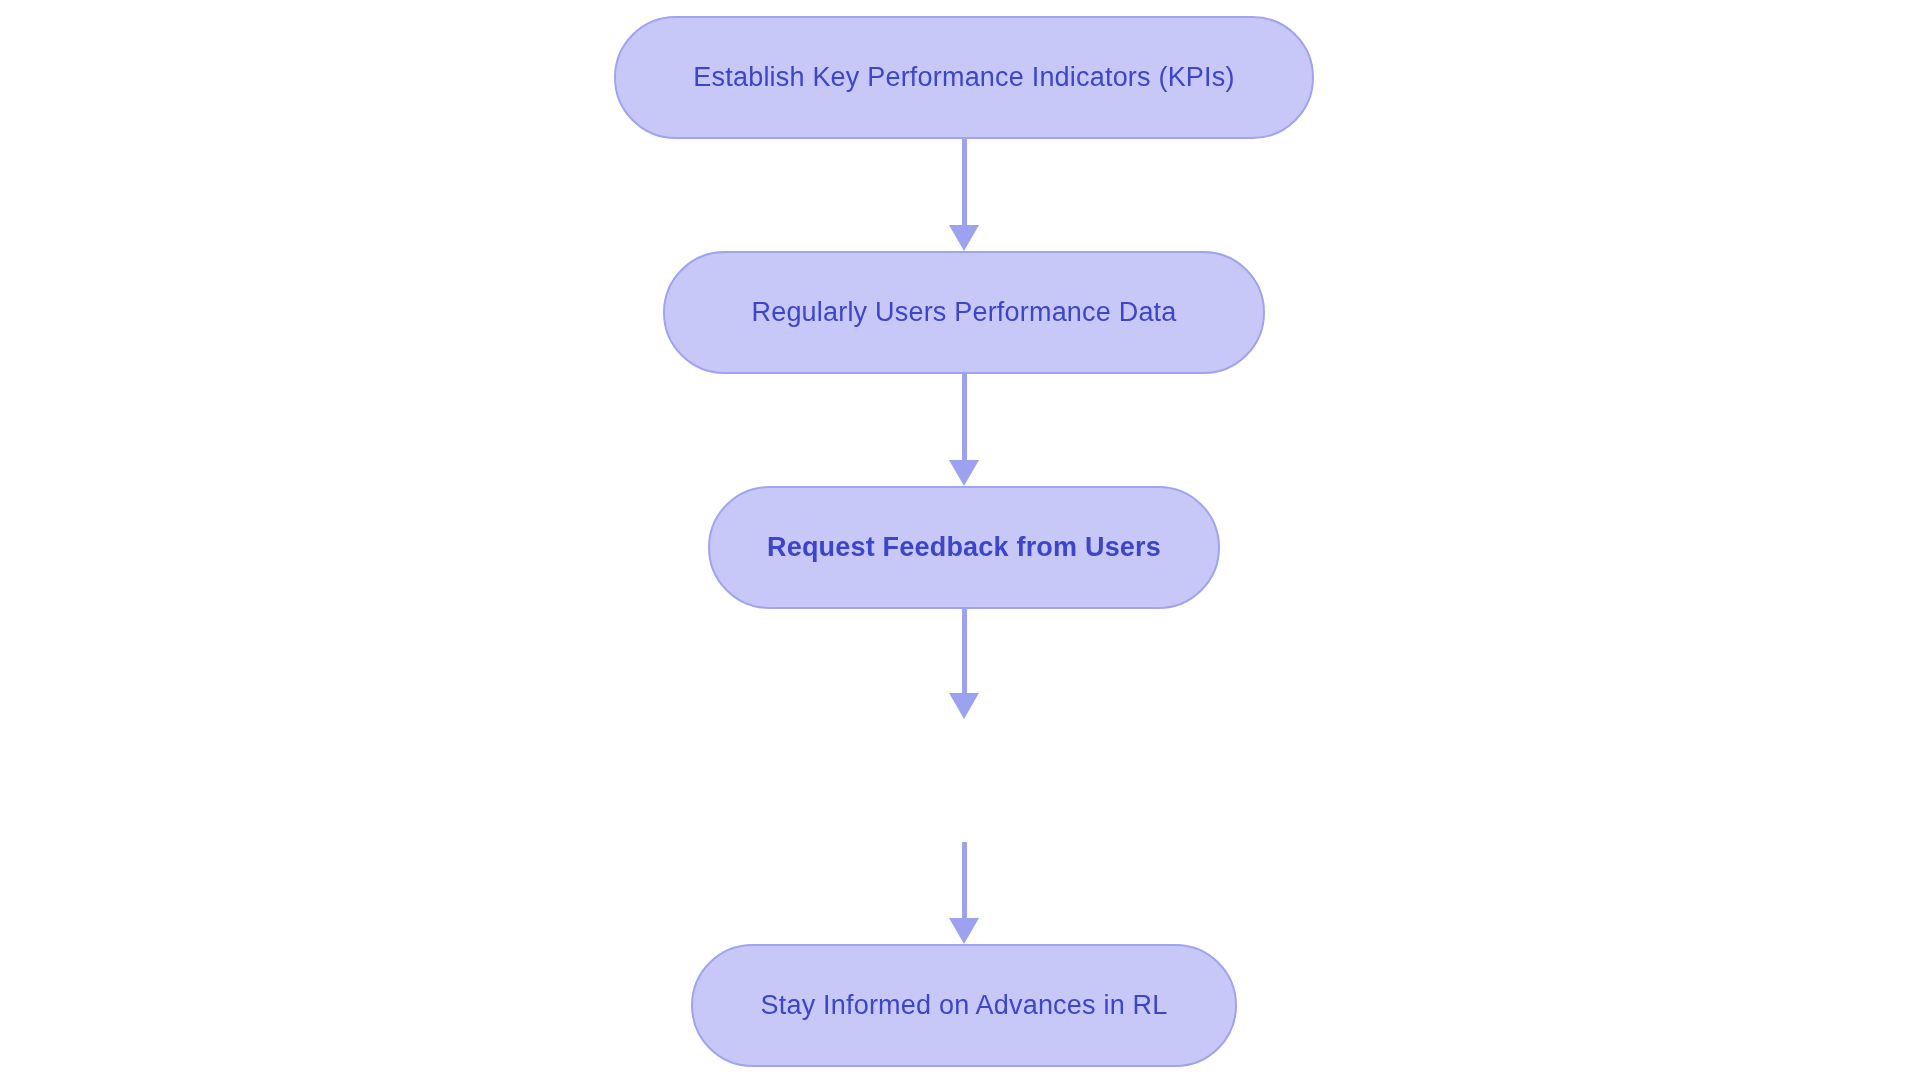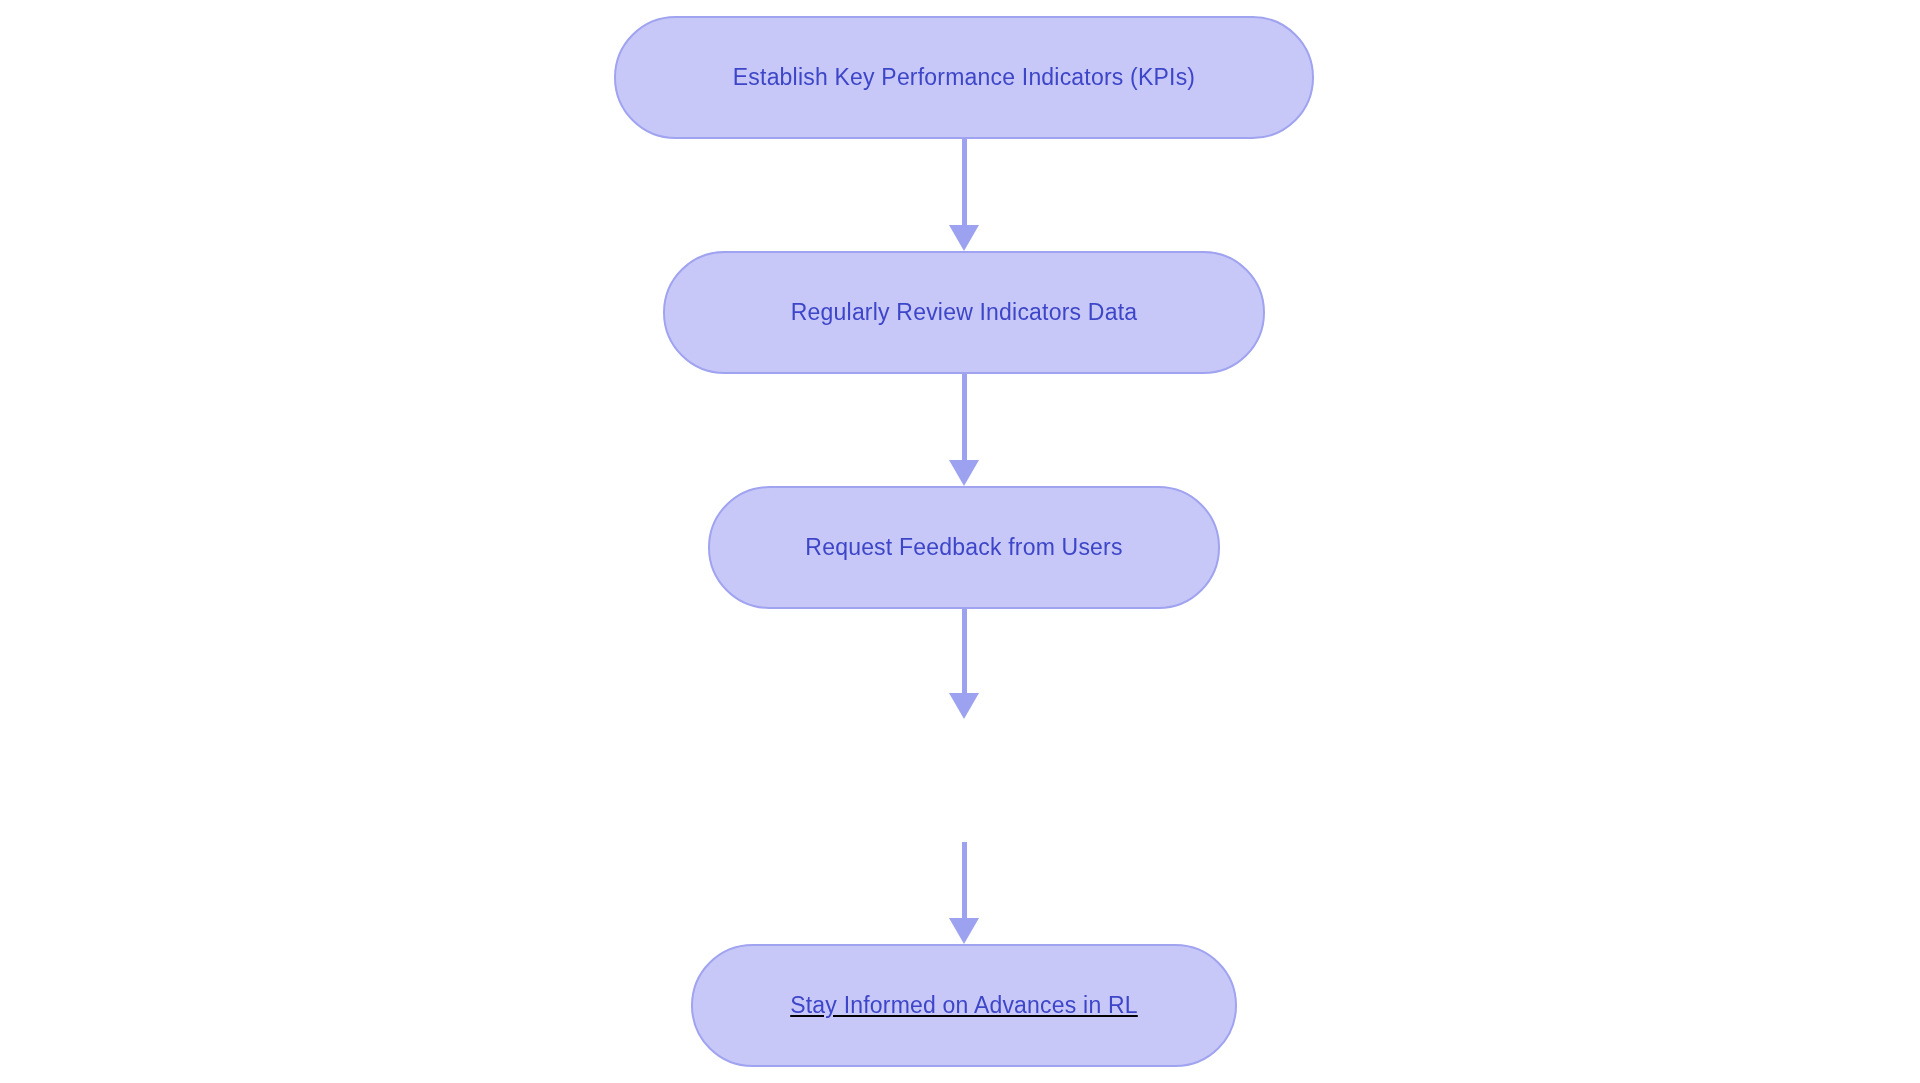--- a/index.html
+++ b/index.html
@@ -32,7 +32,7 @@
     justify-content: center;
   }
   .node-label {
-    font-size: 23px;
+    font-size: 27px;
     letter-spacing: 0.2px;
     color: var(--node-text);
     white-space: nowrap;

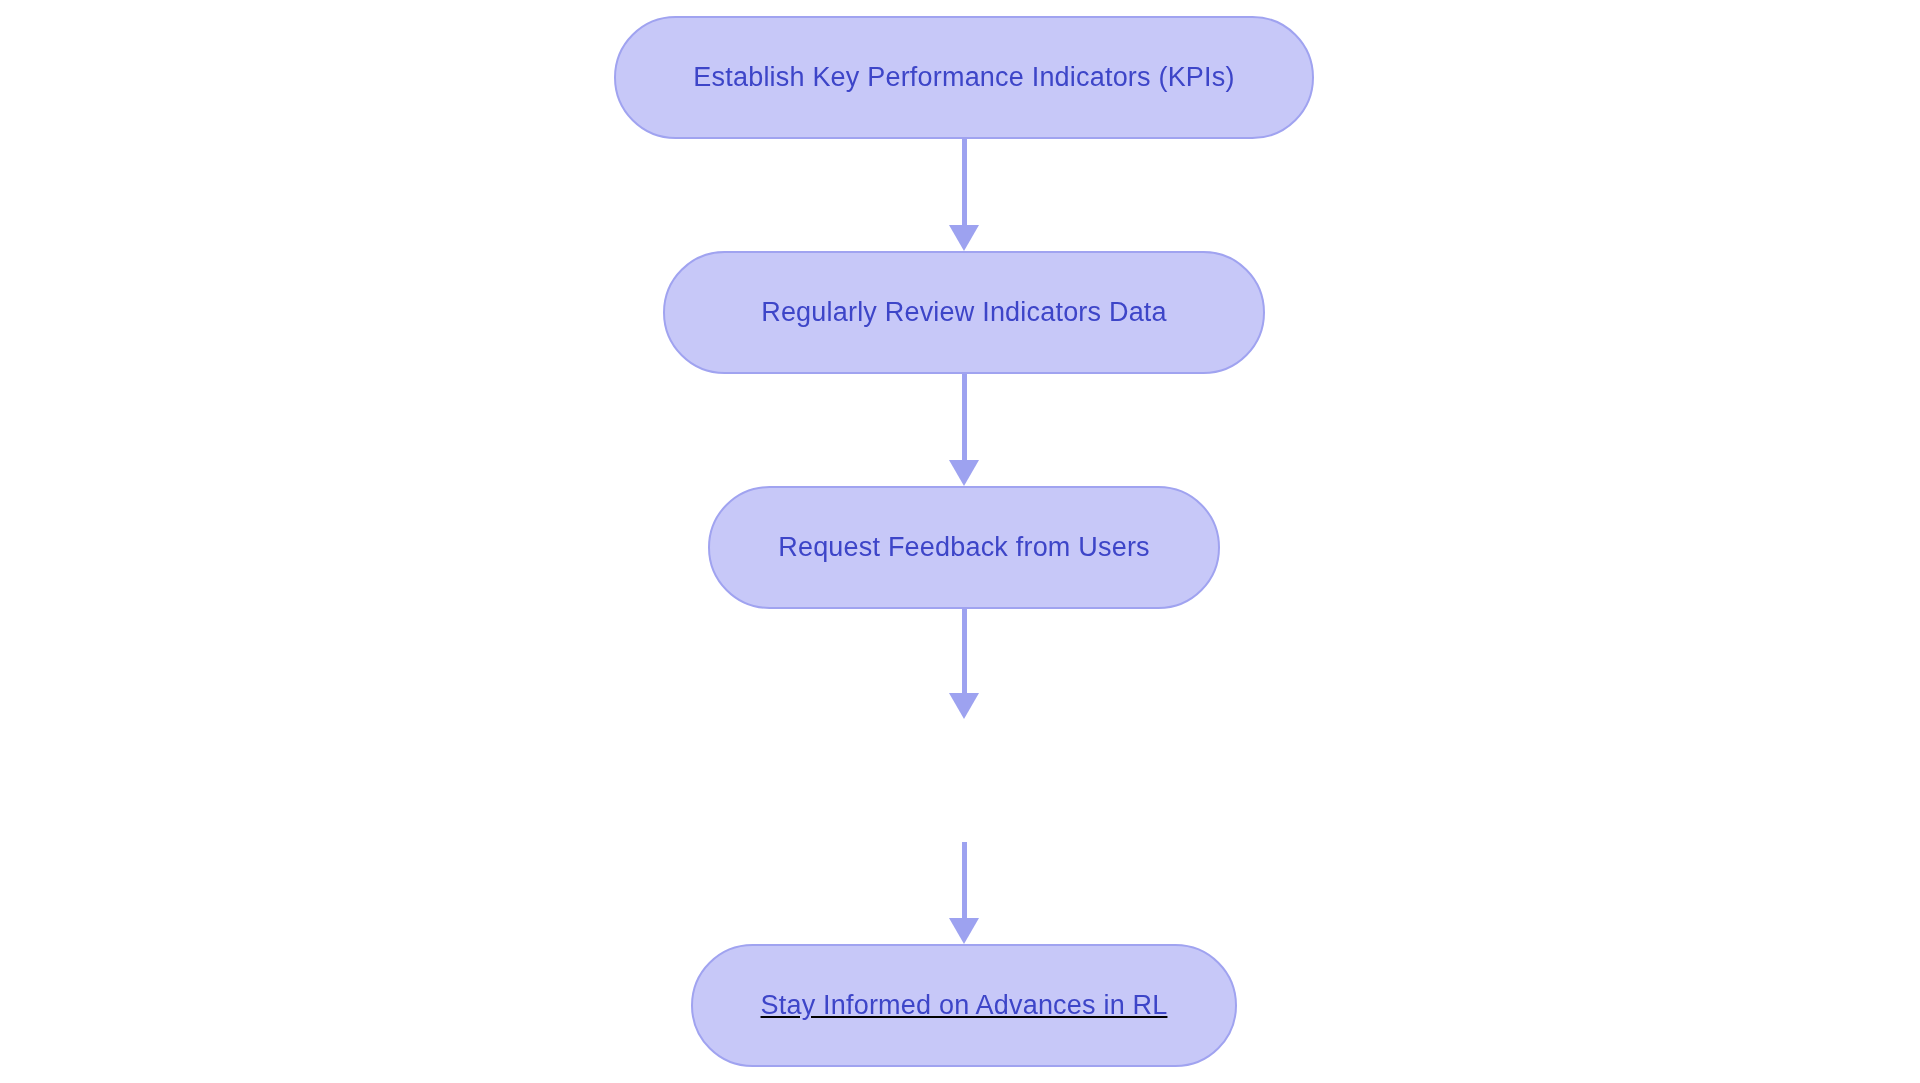--- a/index.html
+++ b/index.html
@@ -84,7 +84,7 @@
   </div>
 
   <div class="node n2">
-    <span class="node-label">Regularly Review Indicators Data</span>
+    <span class="node-label">Regularly Users Performance Data</span>
   </div>
 
   <div class="arrow a2">

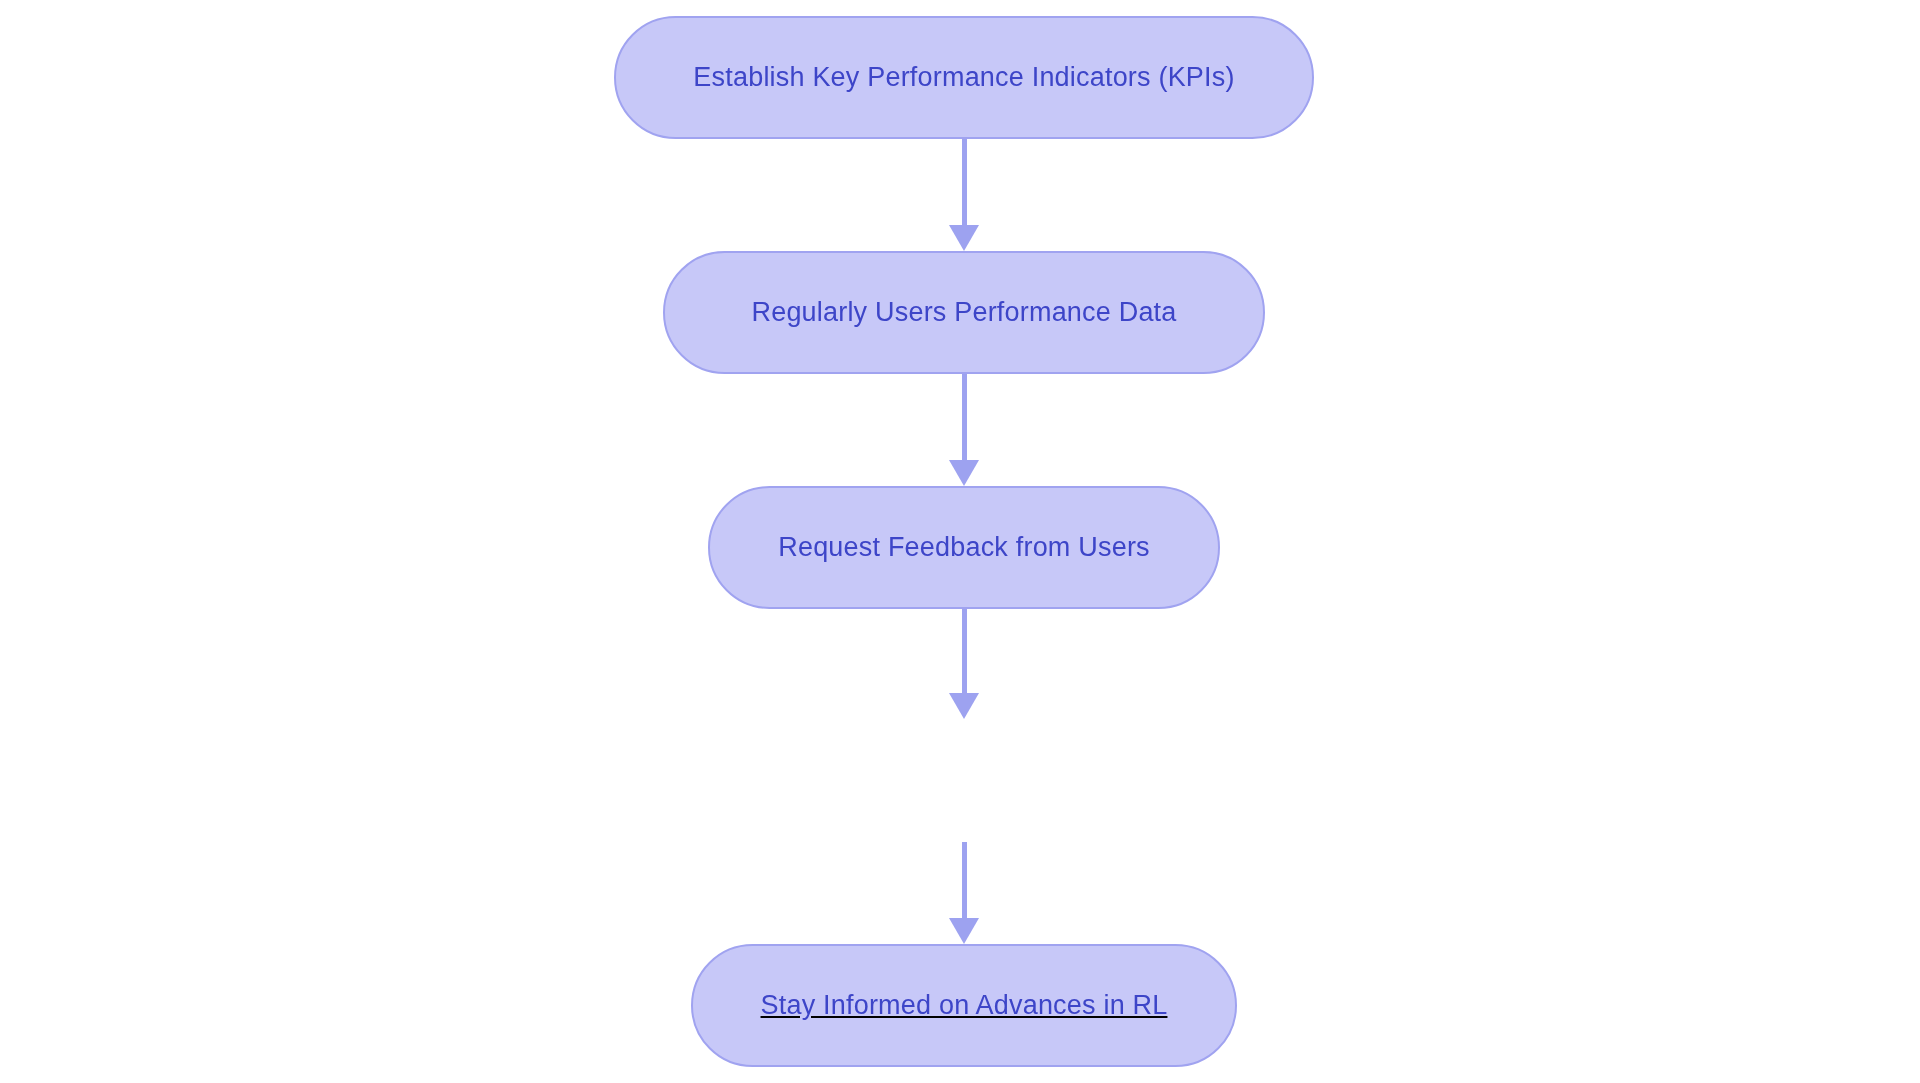--- a/index.html
+++ b/index.html
@@ -40,7 +40,7 @@
   }
   .n1 { top: 16px;  width: 700px; }
   .n2 { top: 251px; width: 602px; }
-  .n3 { top: 486px; width: 512px; }
+  .n3 { top: 486px; width: 512px; font-weight: bold; }
   .n4 { top: 719px; width: 410px; }
   .n5 { top: 944px; width: 546px; text-decoration: underline; }
   .arrow {

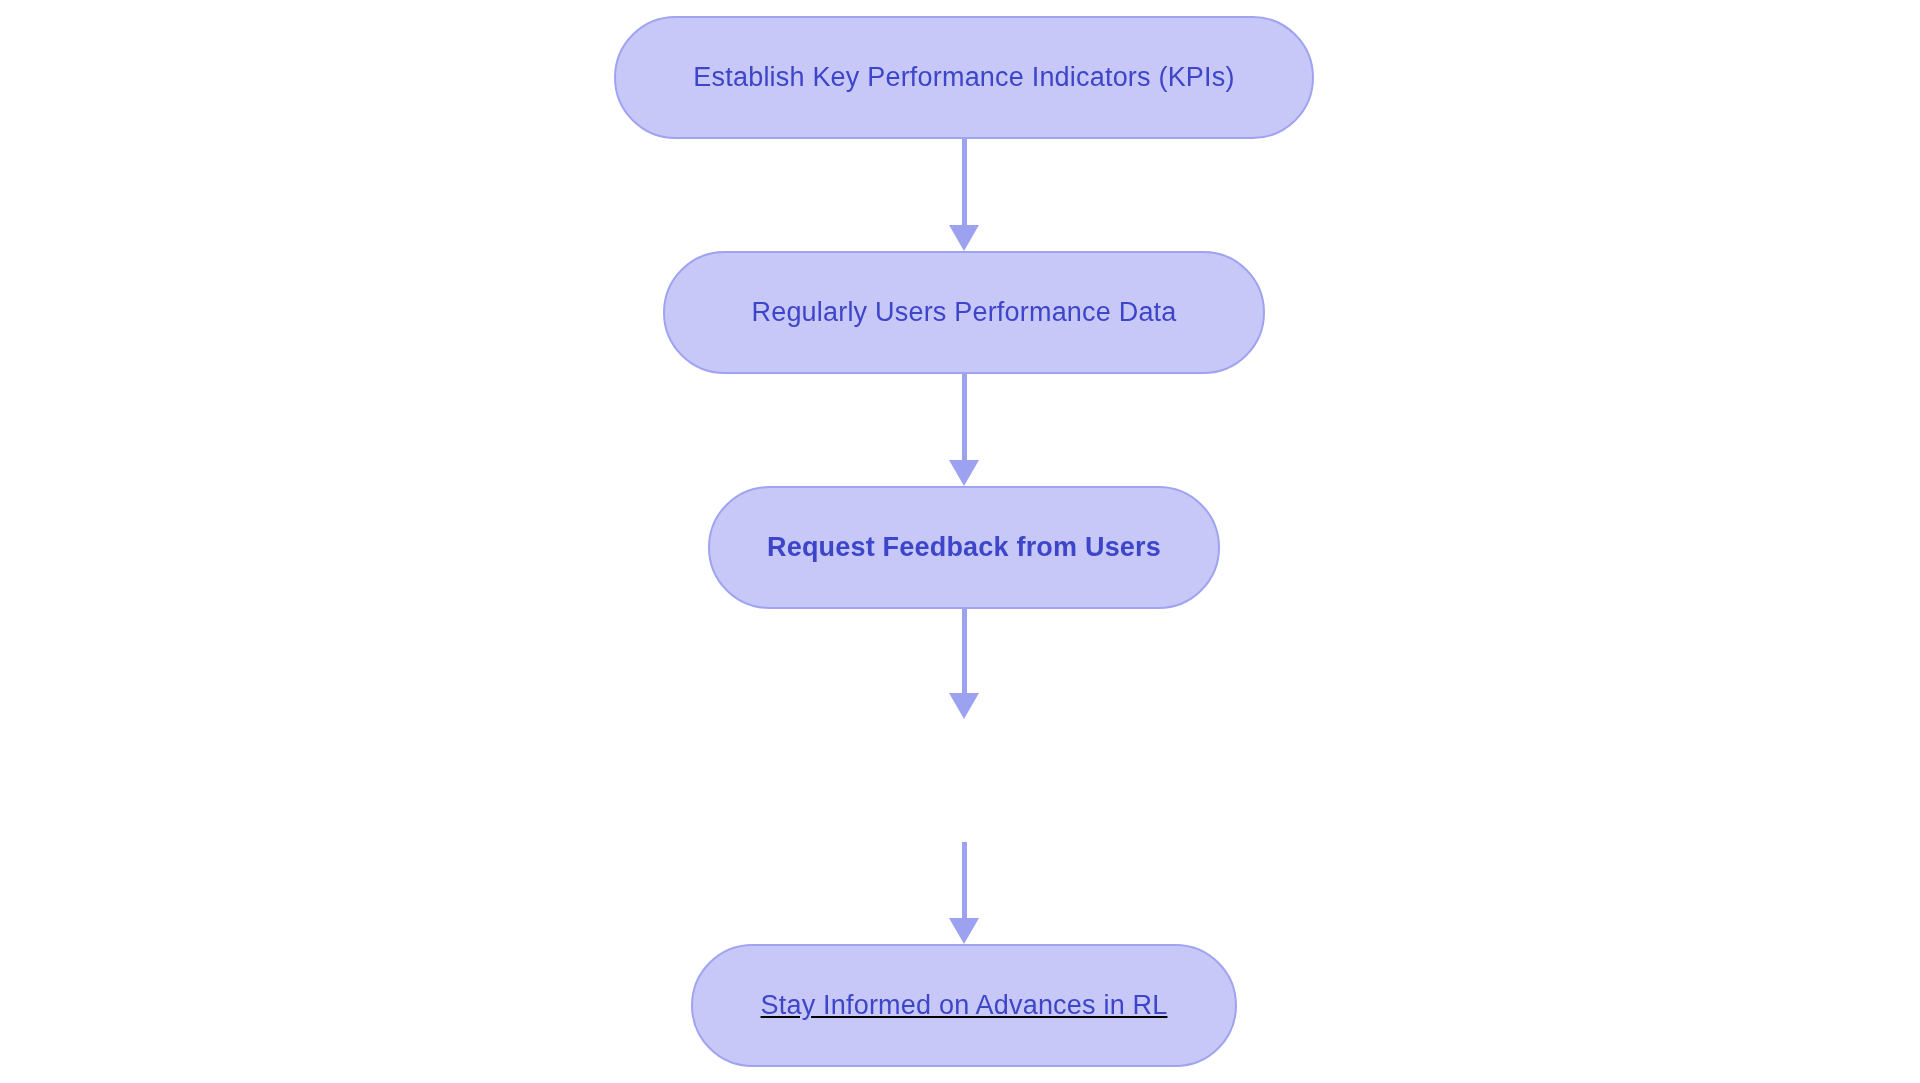--- a/index.html
+++ b/index.html
@@ -42,7 +42,7 @@
   .n2 { top: 251px; width: 602px; }
   .n3 { top: 486px; width: 512px; font-weight: bold; }
   .n4 { top: 719px; width: 410px; }
-  .n5 { top: 944px; width: 546px; text-decoration: underline; }
+  .n5 { top: 944px; width: 546px; }
   .arrow {
     position: absolute;
     left: 964px;

